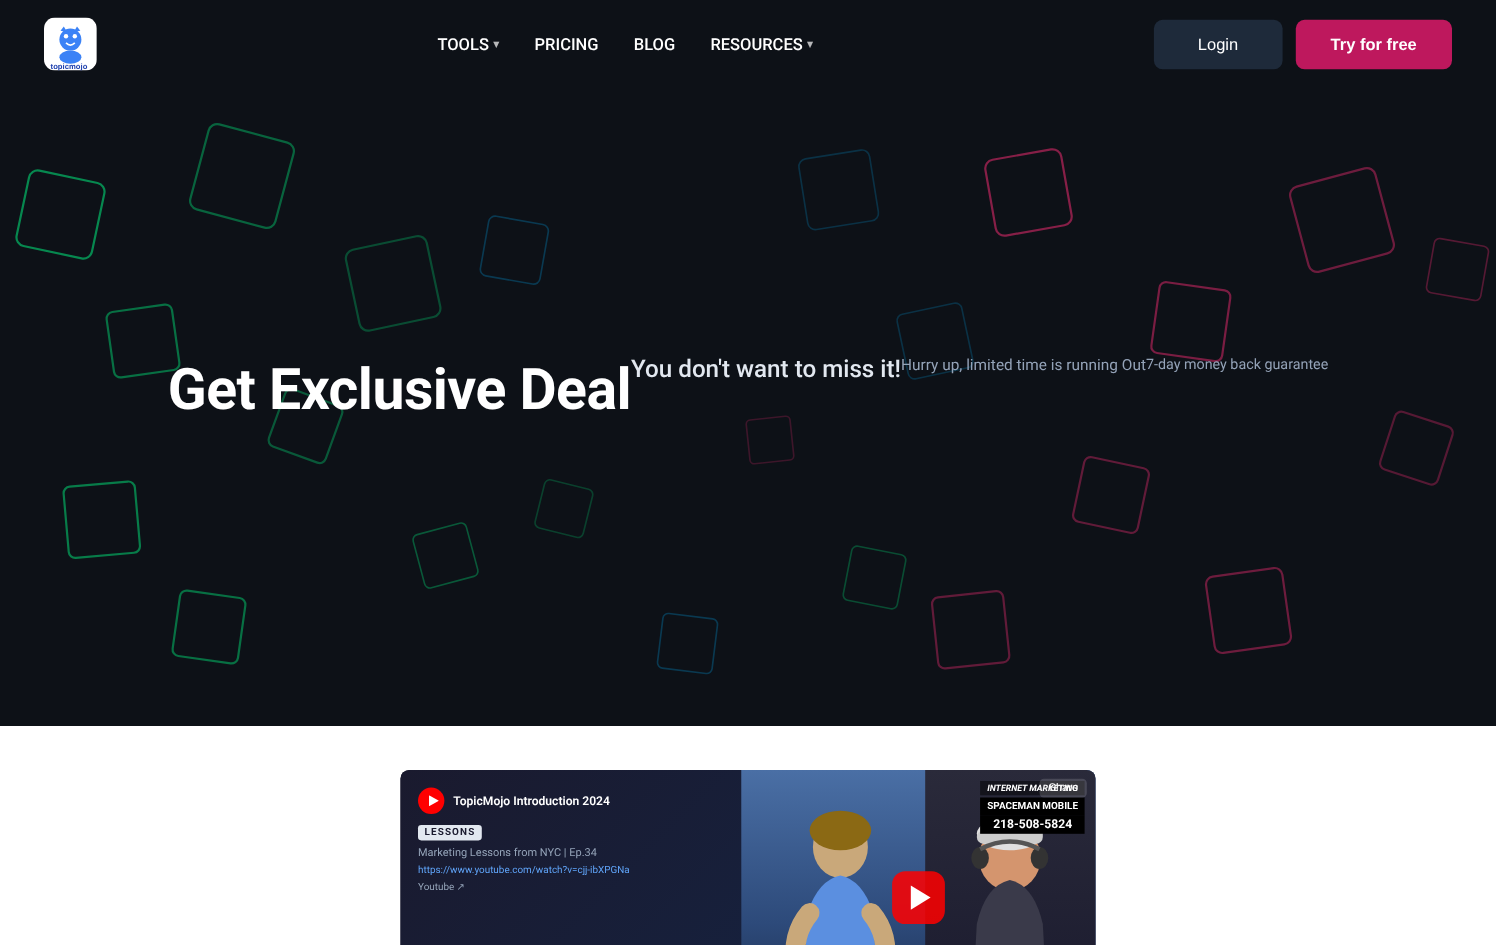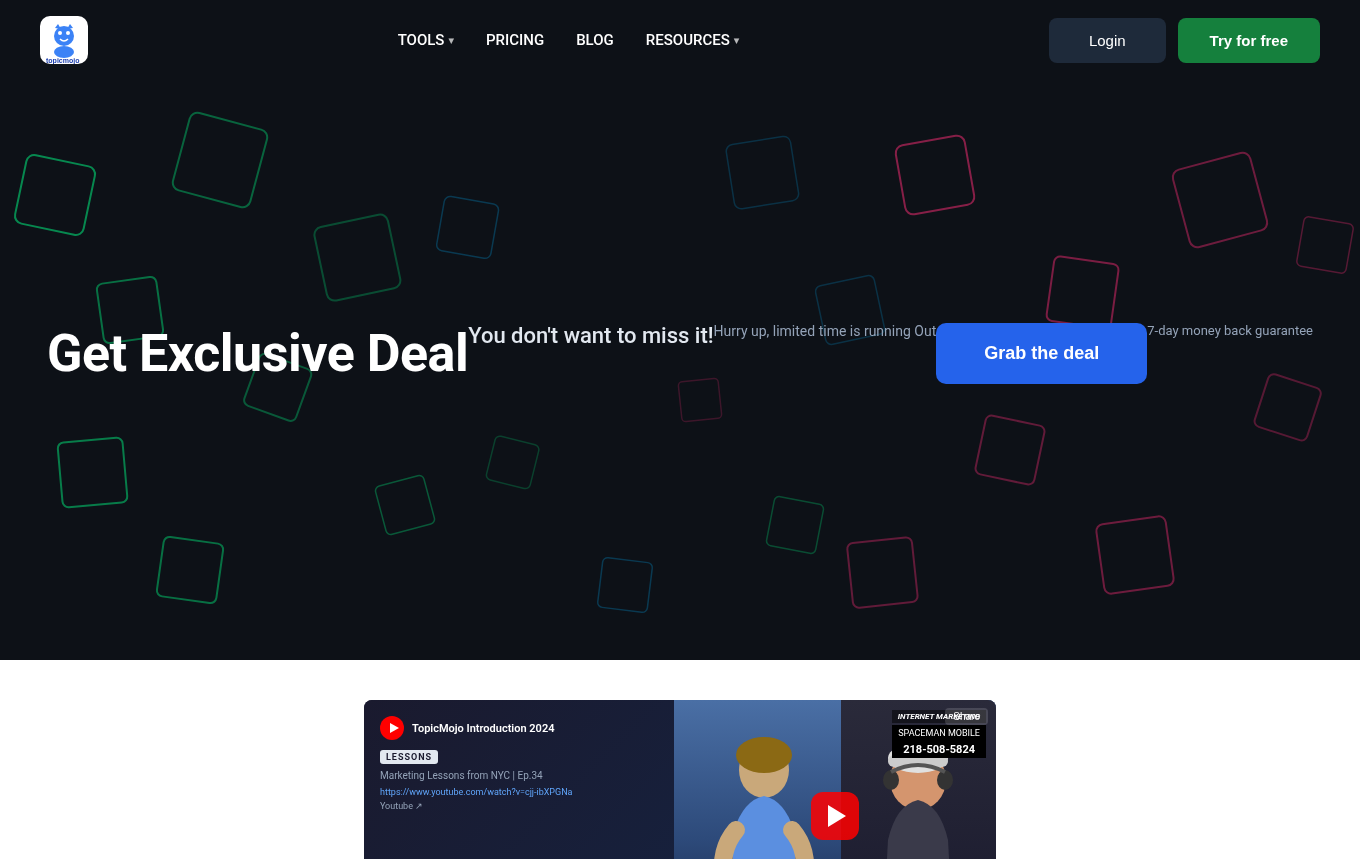--- a/index.html
+++ b/index.html
@@ -66,7 +66,7 @@
       cursor: pointer;
     }
     .btn-try {
-      background: #15803d;
+      background: #be185d;
       color: #fff;
       border: none;
       border-radius: 8px;

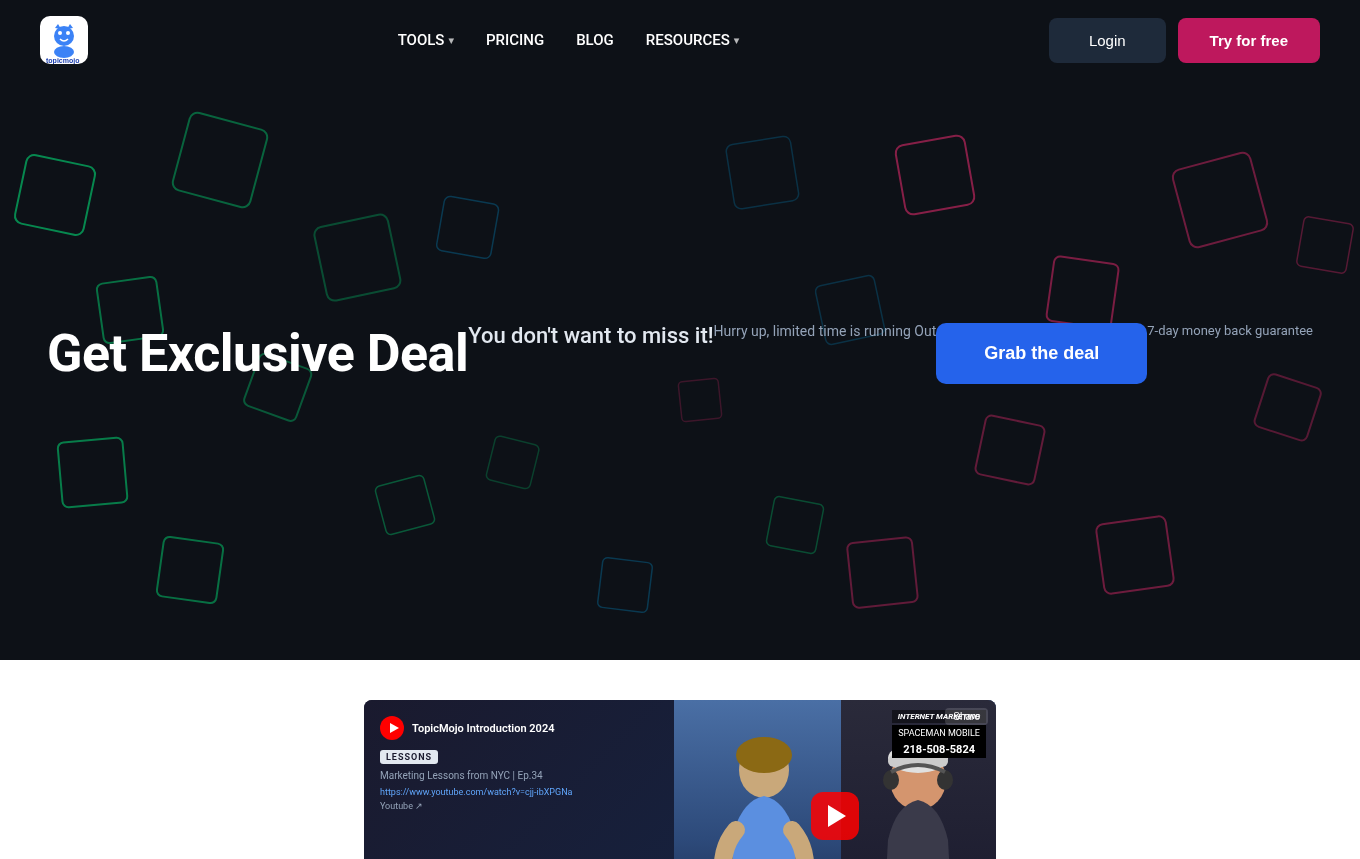--- a/index.html
+++ b/index.html
@@ -402,7 +402,6 @@
     <h1 class="hero-title">Get Exclusive Deal</h1>
     <p class="hero-subtitle">You don't want to miss it!</p>
     <p class="hero-hurry">Hurry up, limited time is running Out</p>
-    <button class="btn-grab">Grab the deal</button>
     <p class="hero-guarantee">7-day money back guarantee</p>
   </div>
 </section>

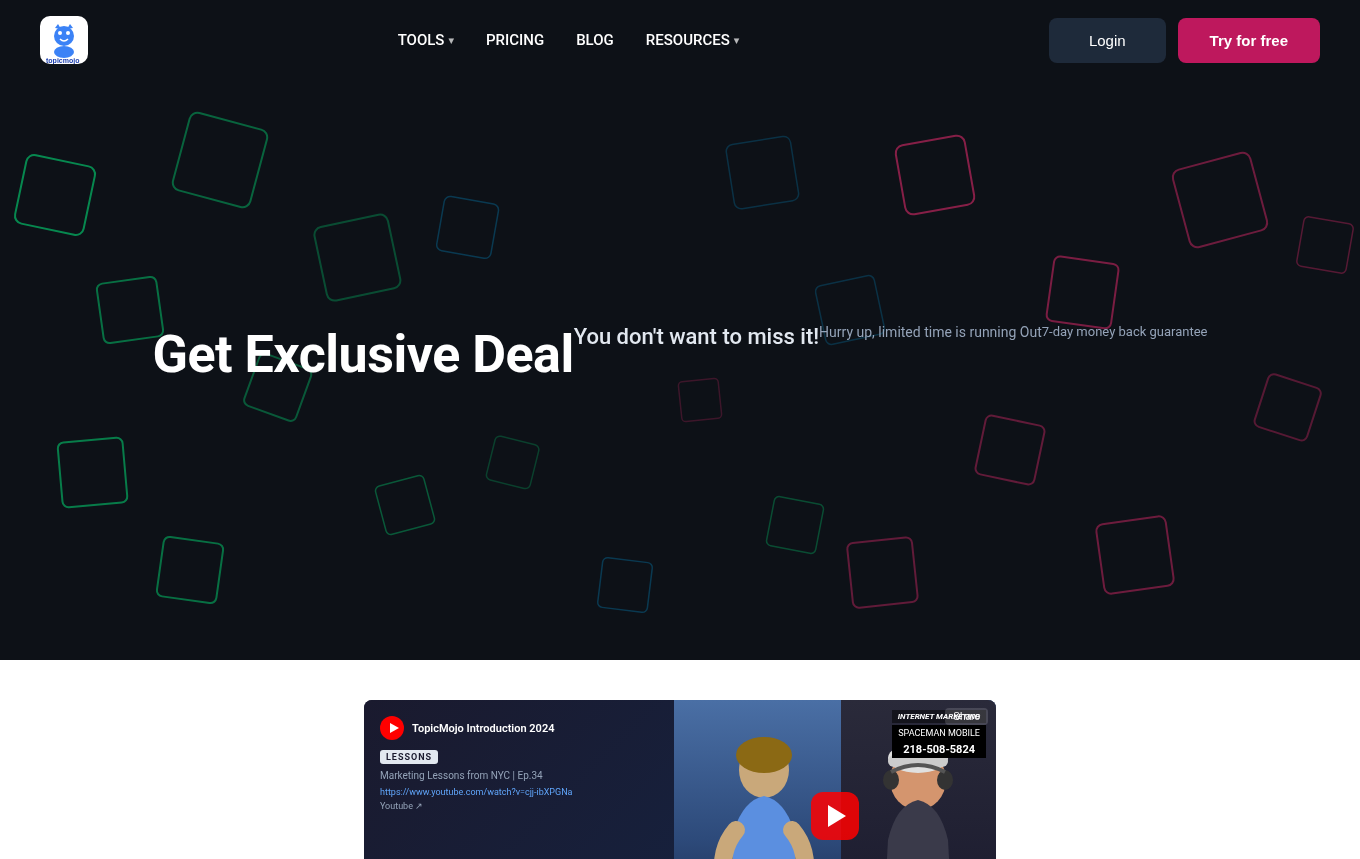--- a/index.html
+++ b/index.html
@@ -276,7 +276,7 @@
     .spaceman-mobile {
       font-size: 9px;
       color: #fff;
-      font-weight: 400;
+      font-weight: 700;
       background: #000;
       padding: 3px 6px;
       margin-top: 2px;

